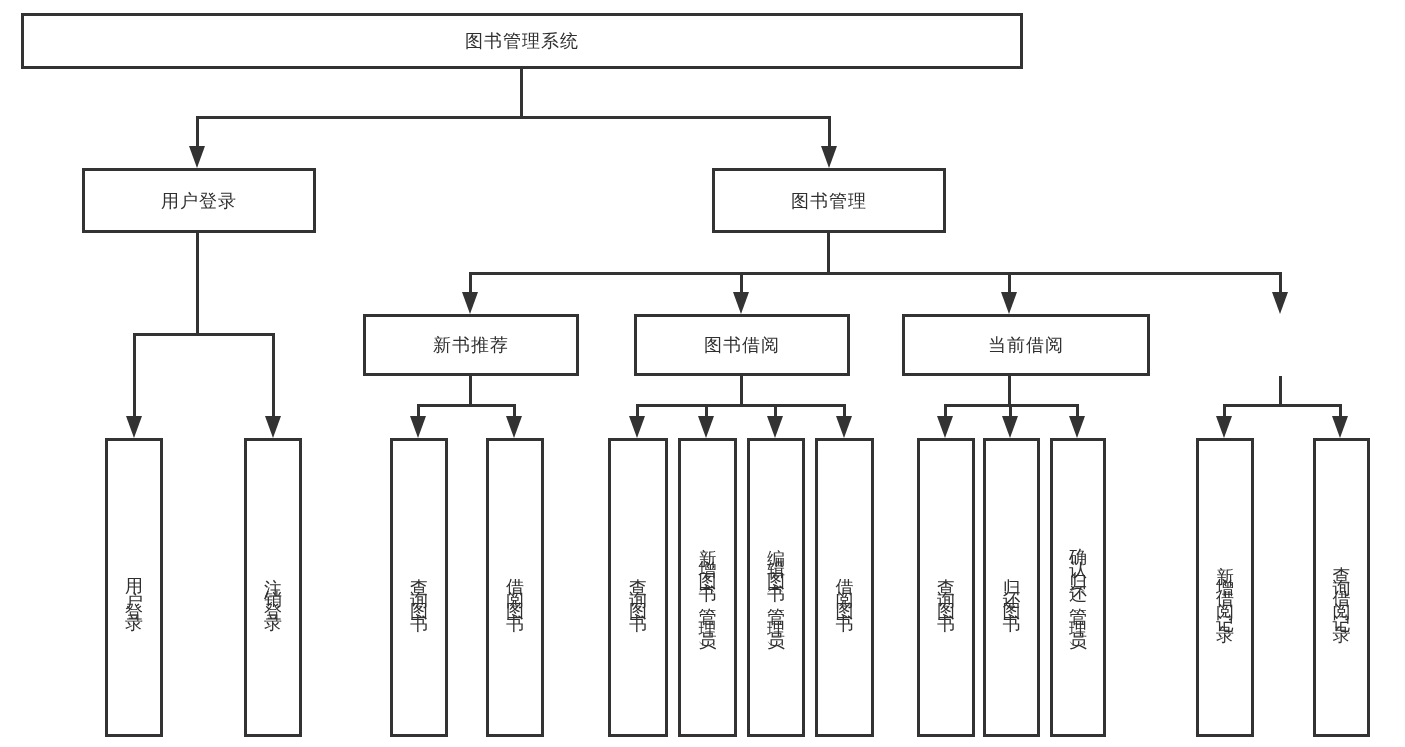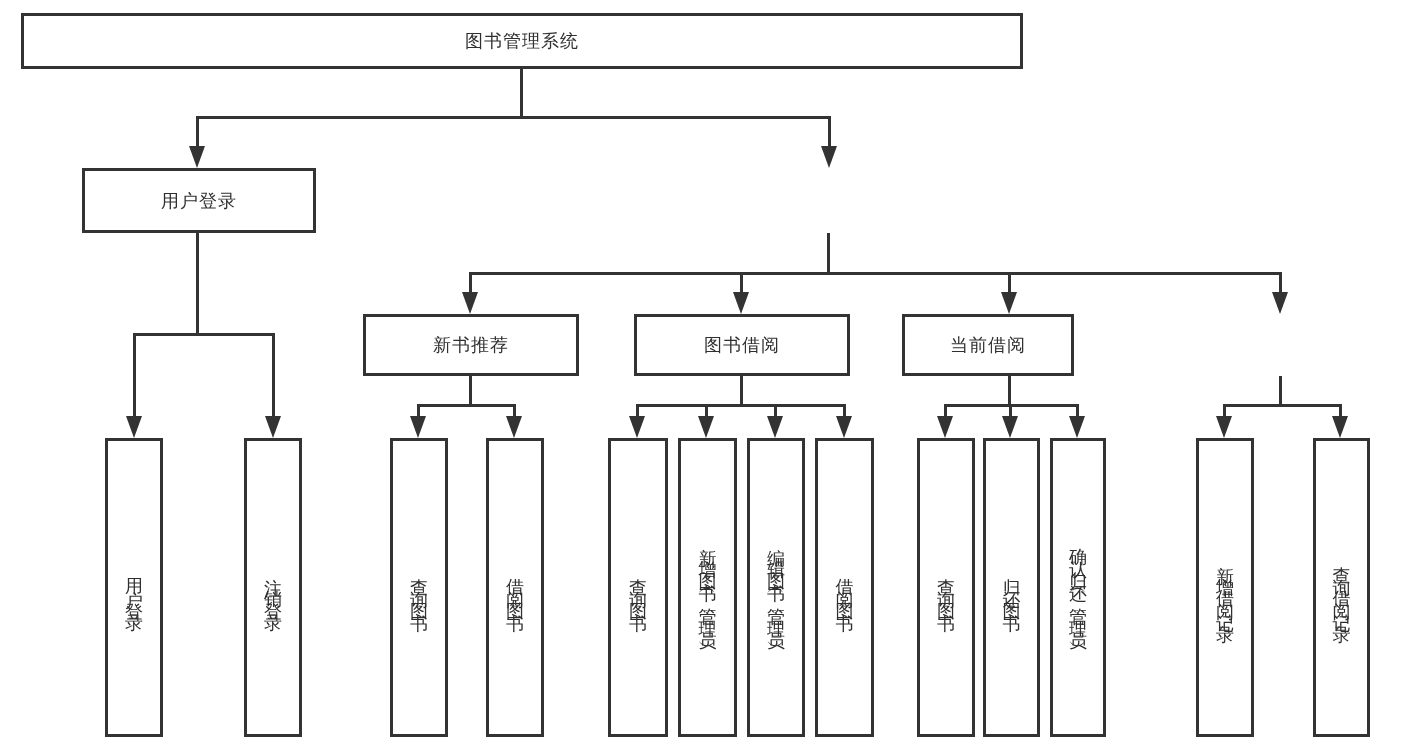--- a/index.html
+++ b/index.html
@@ -67,6 +67,9 @@
 
   <div class="node" style="left:82px;top:168px;width:234px;height:65px">
     <span class="hlabel">用户登录</span>
+  </div>
+  <div class="node" style="left:712px;top:168px;width:234px;height:65px">
+    <span class="hlabel">图书管理</span>
   </div>
 
   <div class="node" style="left:363px;top:314px;width:216px;height:62px">

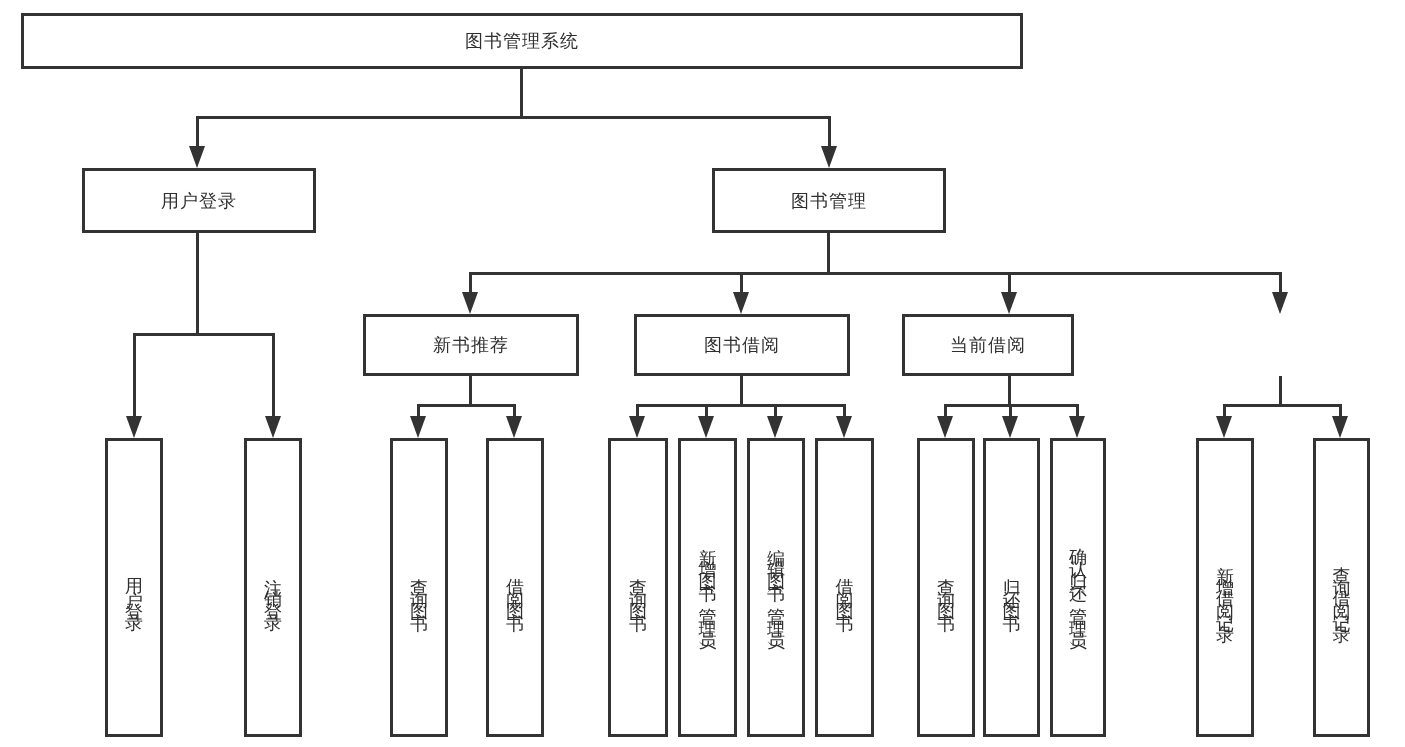--- a/index.html
+++ b/index.html
@@ -78,7 +78,7 @@
   <div class="node" style="left:634px;top:314px;width:216px;height:62px">
     <span class="hlabel">图书借阅</span>
   </div>
-  <div class="node" style="left:902px;top:314px;width:172px;height:62px">
+  <div class="node" style="left:902px;top:314px;width:248px;height:62px">
     <span class="hlabel">当前借阅</span>
   </div>
 

